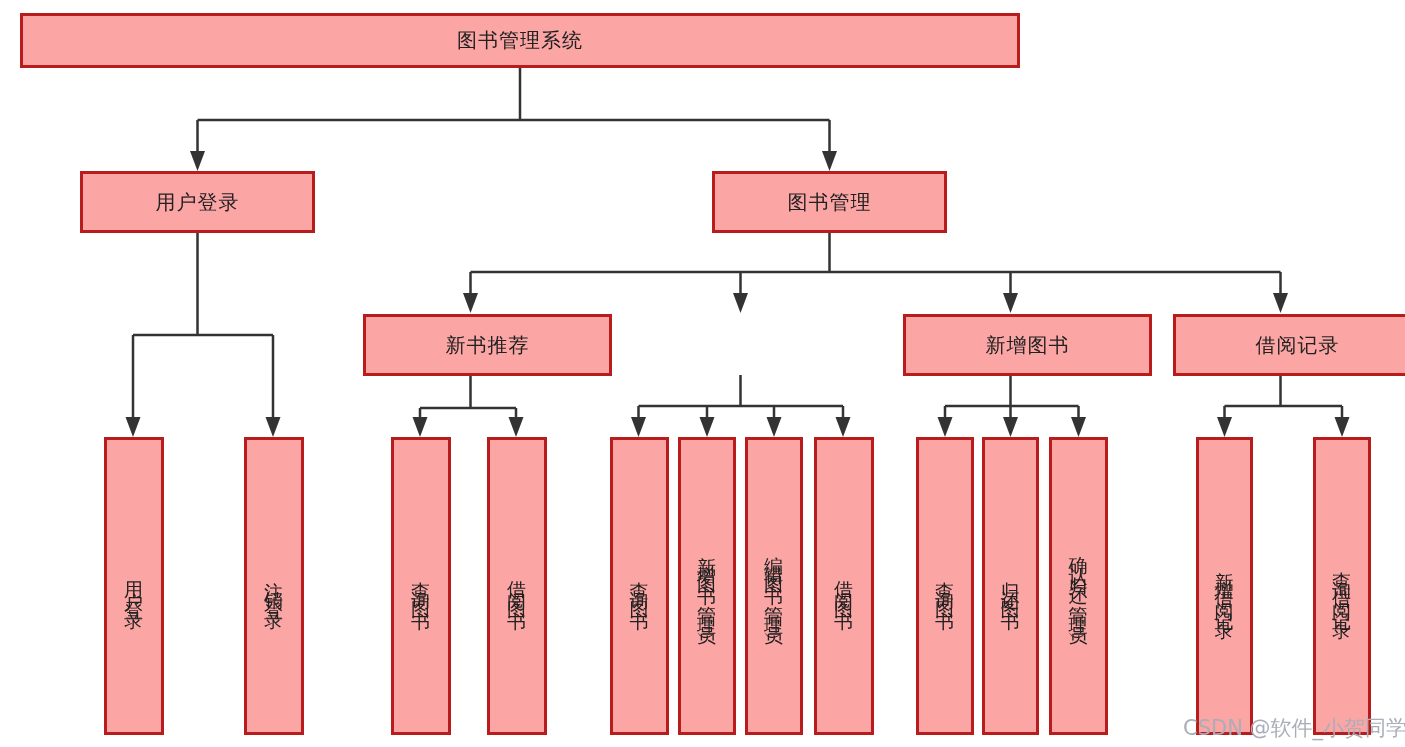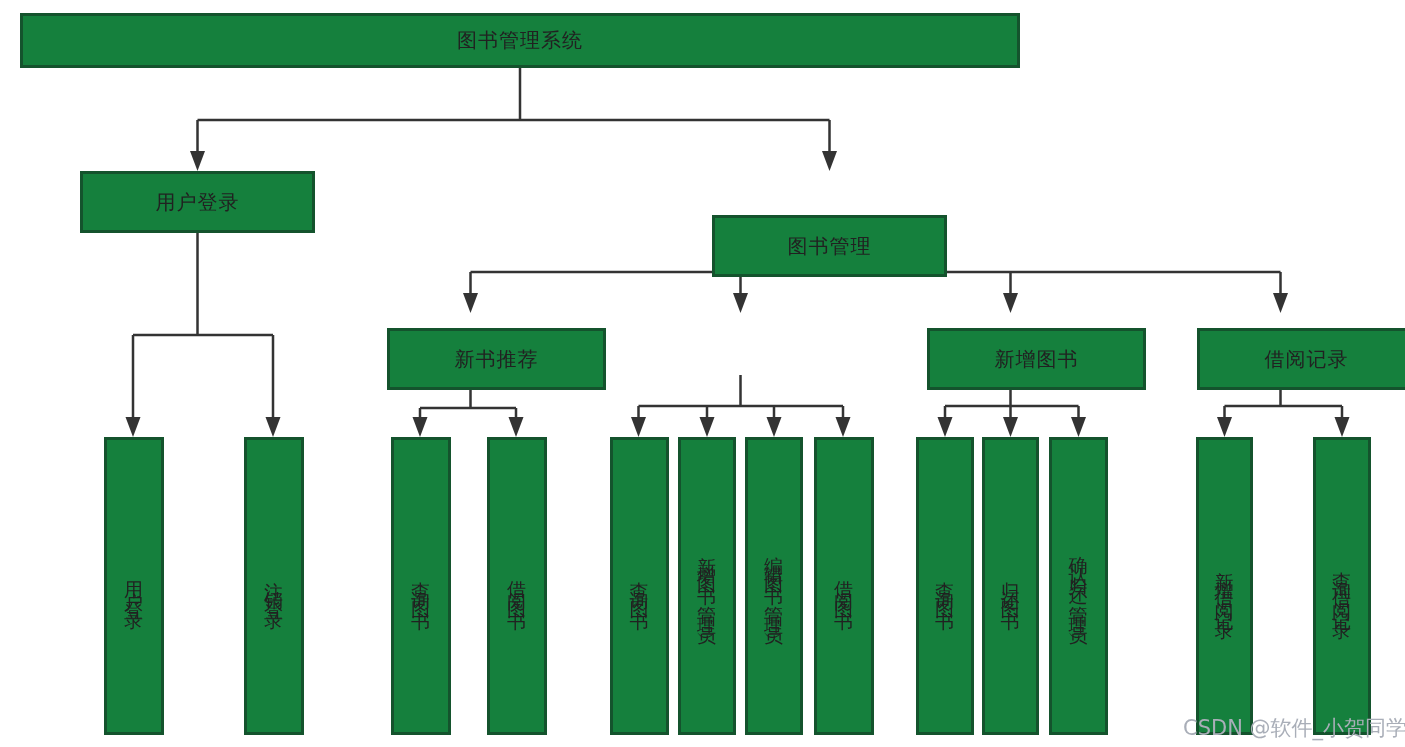--- a/index.html
+++ b/index.html
@@ -19,8 +19,8 @@
   }
   .box {
     position: absolute;
-    background: #15803d;
-    border: 3px solid #14532d;
+    background: #fca5a5;
+    border: 3px solid #b91c1c;
     box-sizing: border-box;
     display: flex;
     align-items: center;

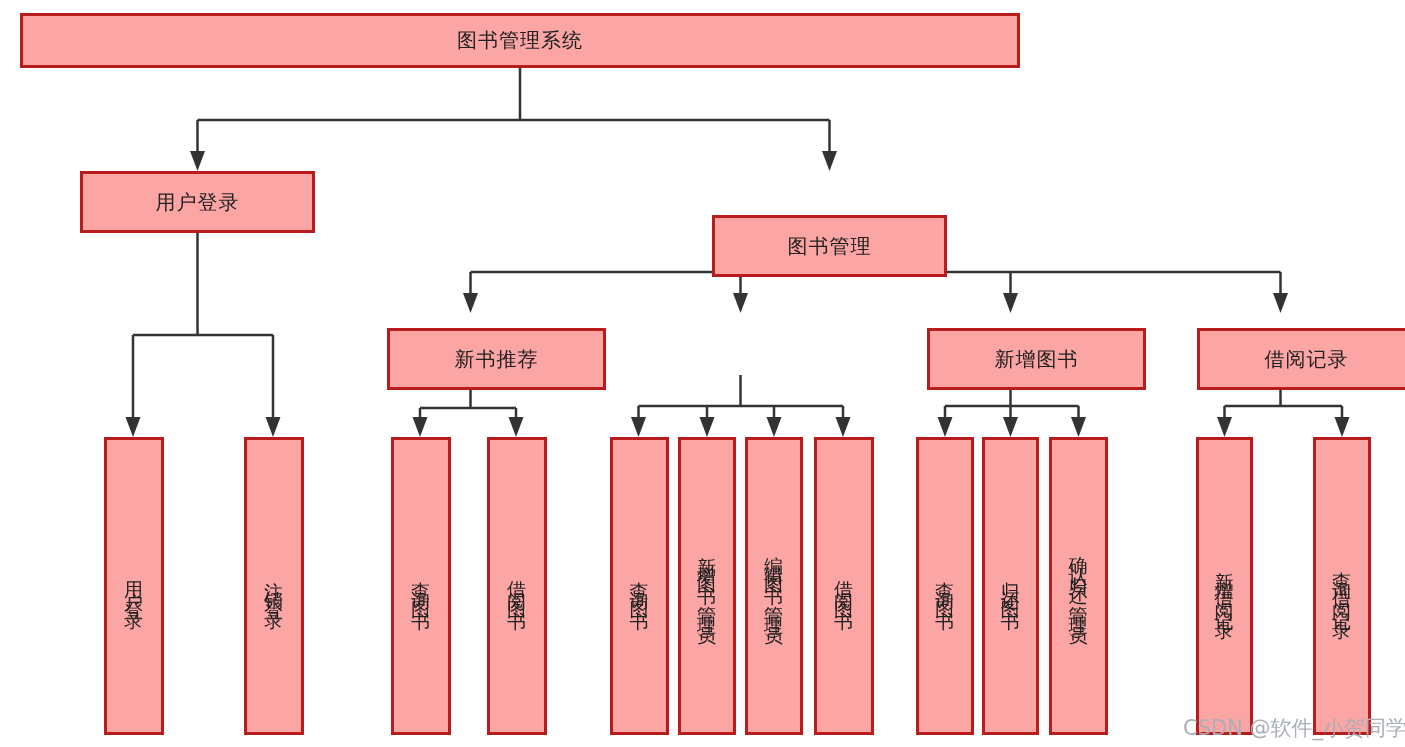--- a/index.html
+++ b/index.html
@@ -29,7 +29,7 @@
   .root-box   { left: 20px;  top: 13px;  width: 1000px; height: 55px; }
   .l1-box     { top: 171px; width: 235px; height: 62px; }
   .l1-user    { left: 80px; }
-  .l1-book    { left: 712px; margin-top: 44px; }
+  .l1-book    { left: 712px; }
   .l2-box     { top: 328px; width: 219px; height: 62px; margin-left: 24px; }
   .l2-a { left: 363px; }
   .l2-b { left: 633px; }

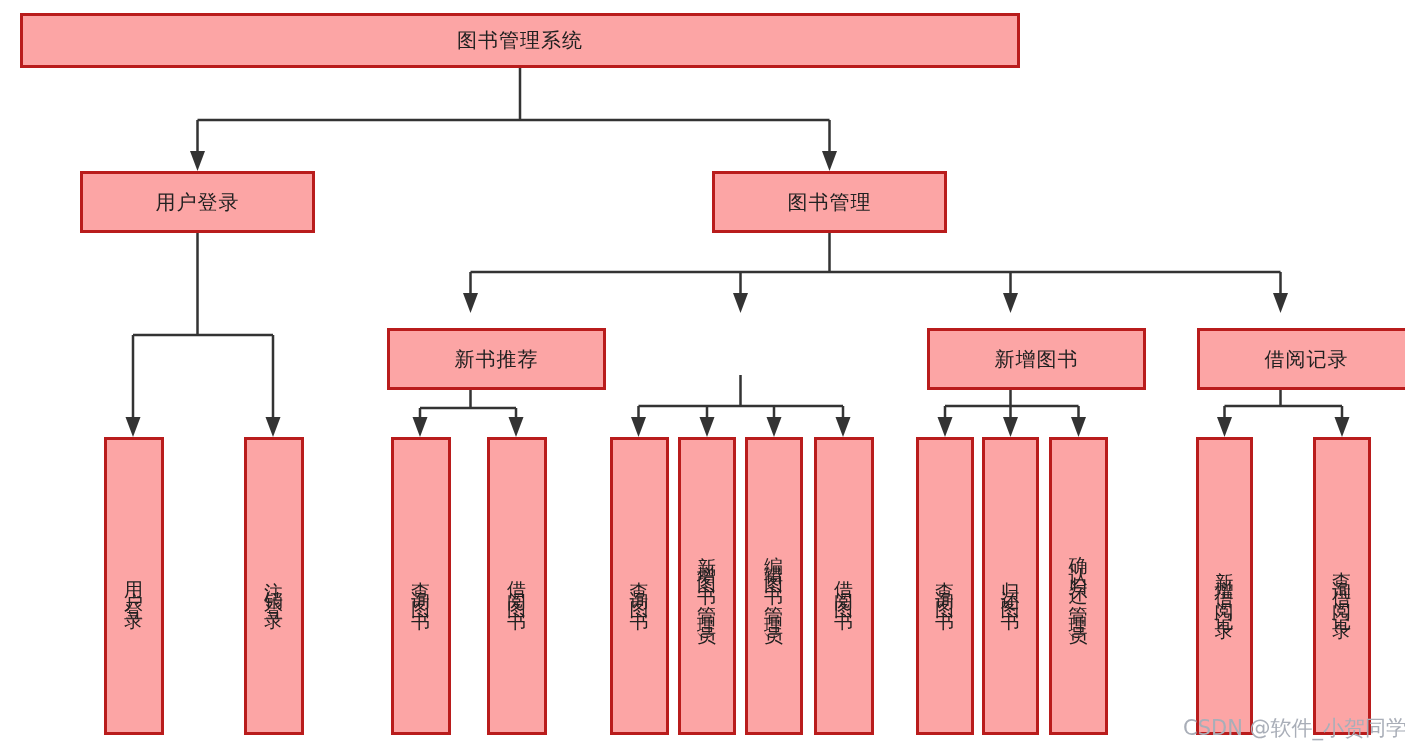--- a/index.html
+++ b/index.html
@@ -30,7 +30,7 @@
   .l1-box     { top: 171px; width: 235px; height: 62px; }
   .l1-user    { left: 80px; }
   .l1-book    { left: 712px; }
-  .l2-box     { top: 328px; width: 219px; height: 62px; margin-left: 24px; }
+  .l2-box     { top: 314px; width: 249px; height: 62px; }
   .l2-a { left: 363px; }
   .l2-b { left: 633px; }
   .l2-c { left: 903px; }

